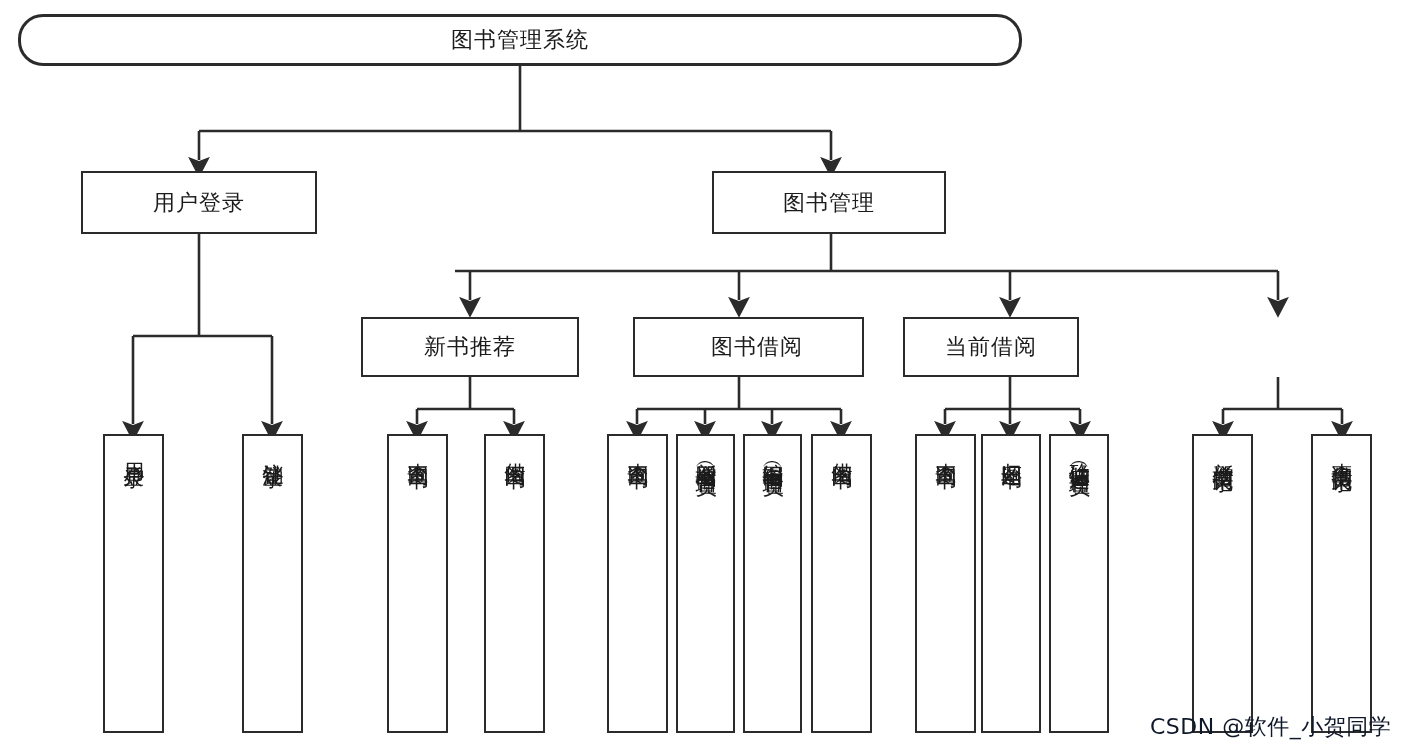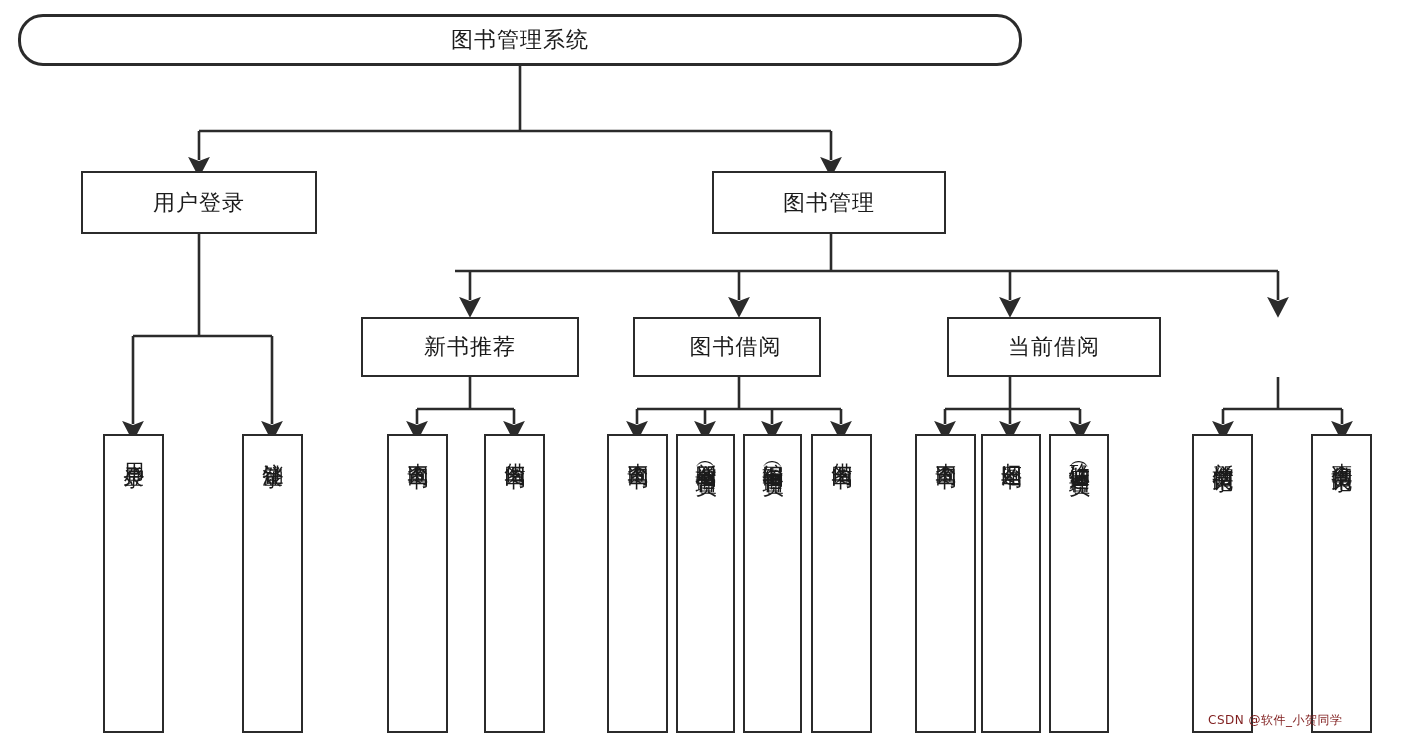--- a/index.html
+++ b/index.html
@@ -120,7 +120,7 @@
   <div class="node" style="left:361px;top:317px;width:218px;height:60px;">
     <span class="lbl">新书推荐</span>
   </div>
-  <div class="node" style="left:633px;top:317px;width:188px;height:60px;padding-left:17px;">
+  <div class="node" style="left:633px;top:317px;width:231px;height:60px;padding-left:17px;">
     <span class="lbl">图书借阅</span>
   </div>
   <div class="node" style="left:903px;top:317px;width:214px;height:60px;margin-left:44px;">

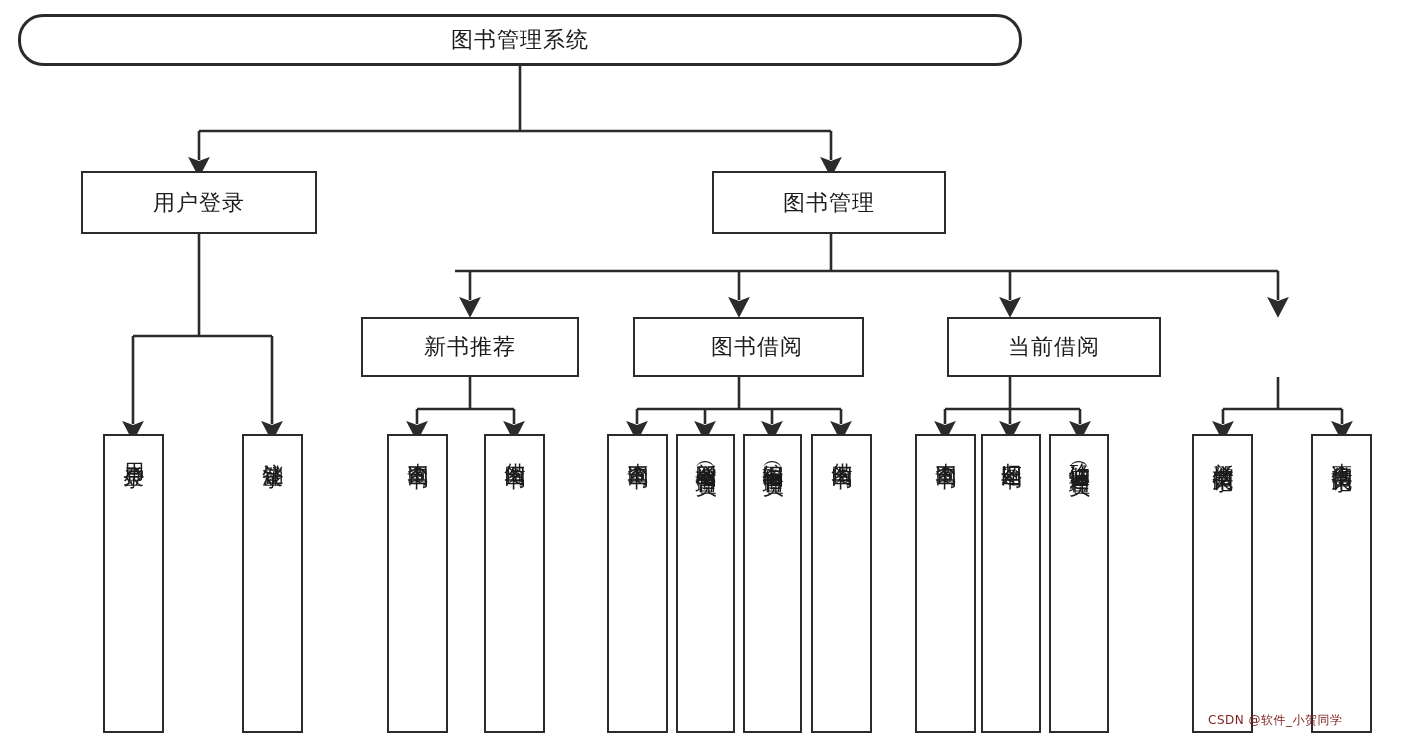--- a/index.html
+++ b/index.html
@@ -123,7 +123,7 @@
   <div class="node" style="left:633px;top:317px;width:231px;height:60px;padding-left:17px;">
     <span class="lbl">图书借阅</span>
   </div>
-  <div class="node" style="left:903px;top:317px;width:214px;height:60px;margin-left:44px;">
+  <div class="node" style="left:903px;top:317px;width:176px;height:60px;">
     <span class="lbl">当前借阅</span>
   </div>
 

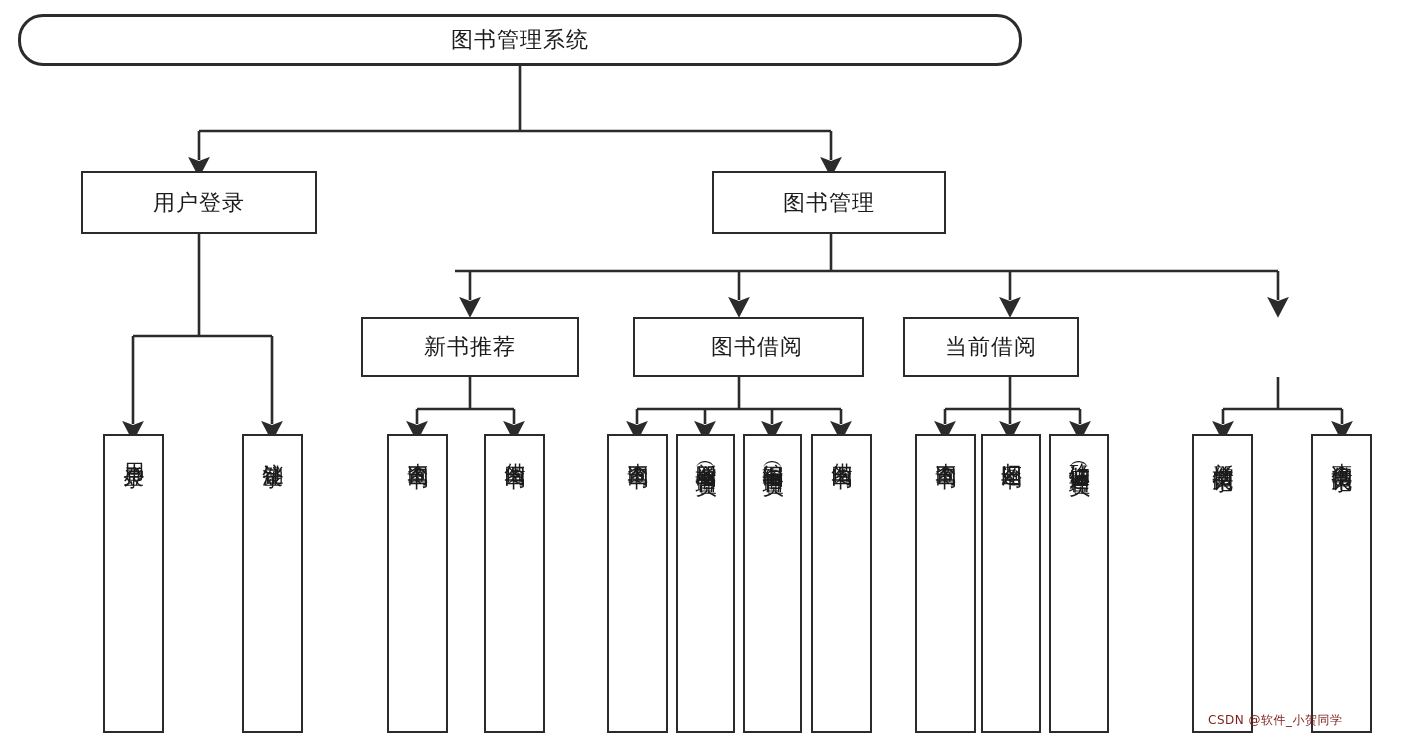--- a/index.html
+++ b/index.html
@@ -43,10 +43,10 @@
 
   .watermark{
     position:absolute;
-    left:1208px;
+    left:1150px;
     top:712px;
-    font-size:12px;
-    color:#7f1d1d;
+    font-size:22px;
+    color:#0f172a;
     white-space:nowrap;
     letter-spacing:0.5px;
   }

